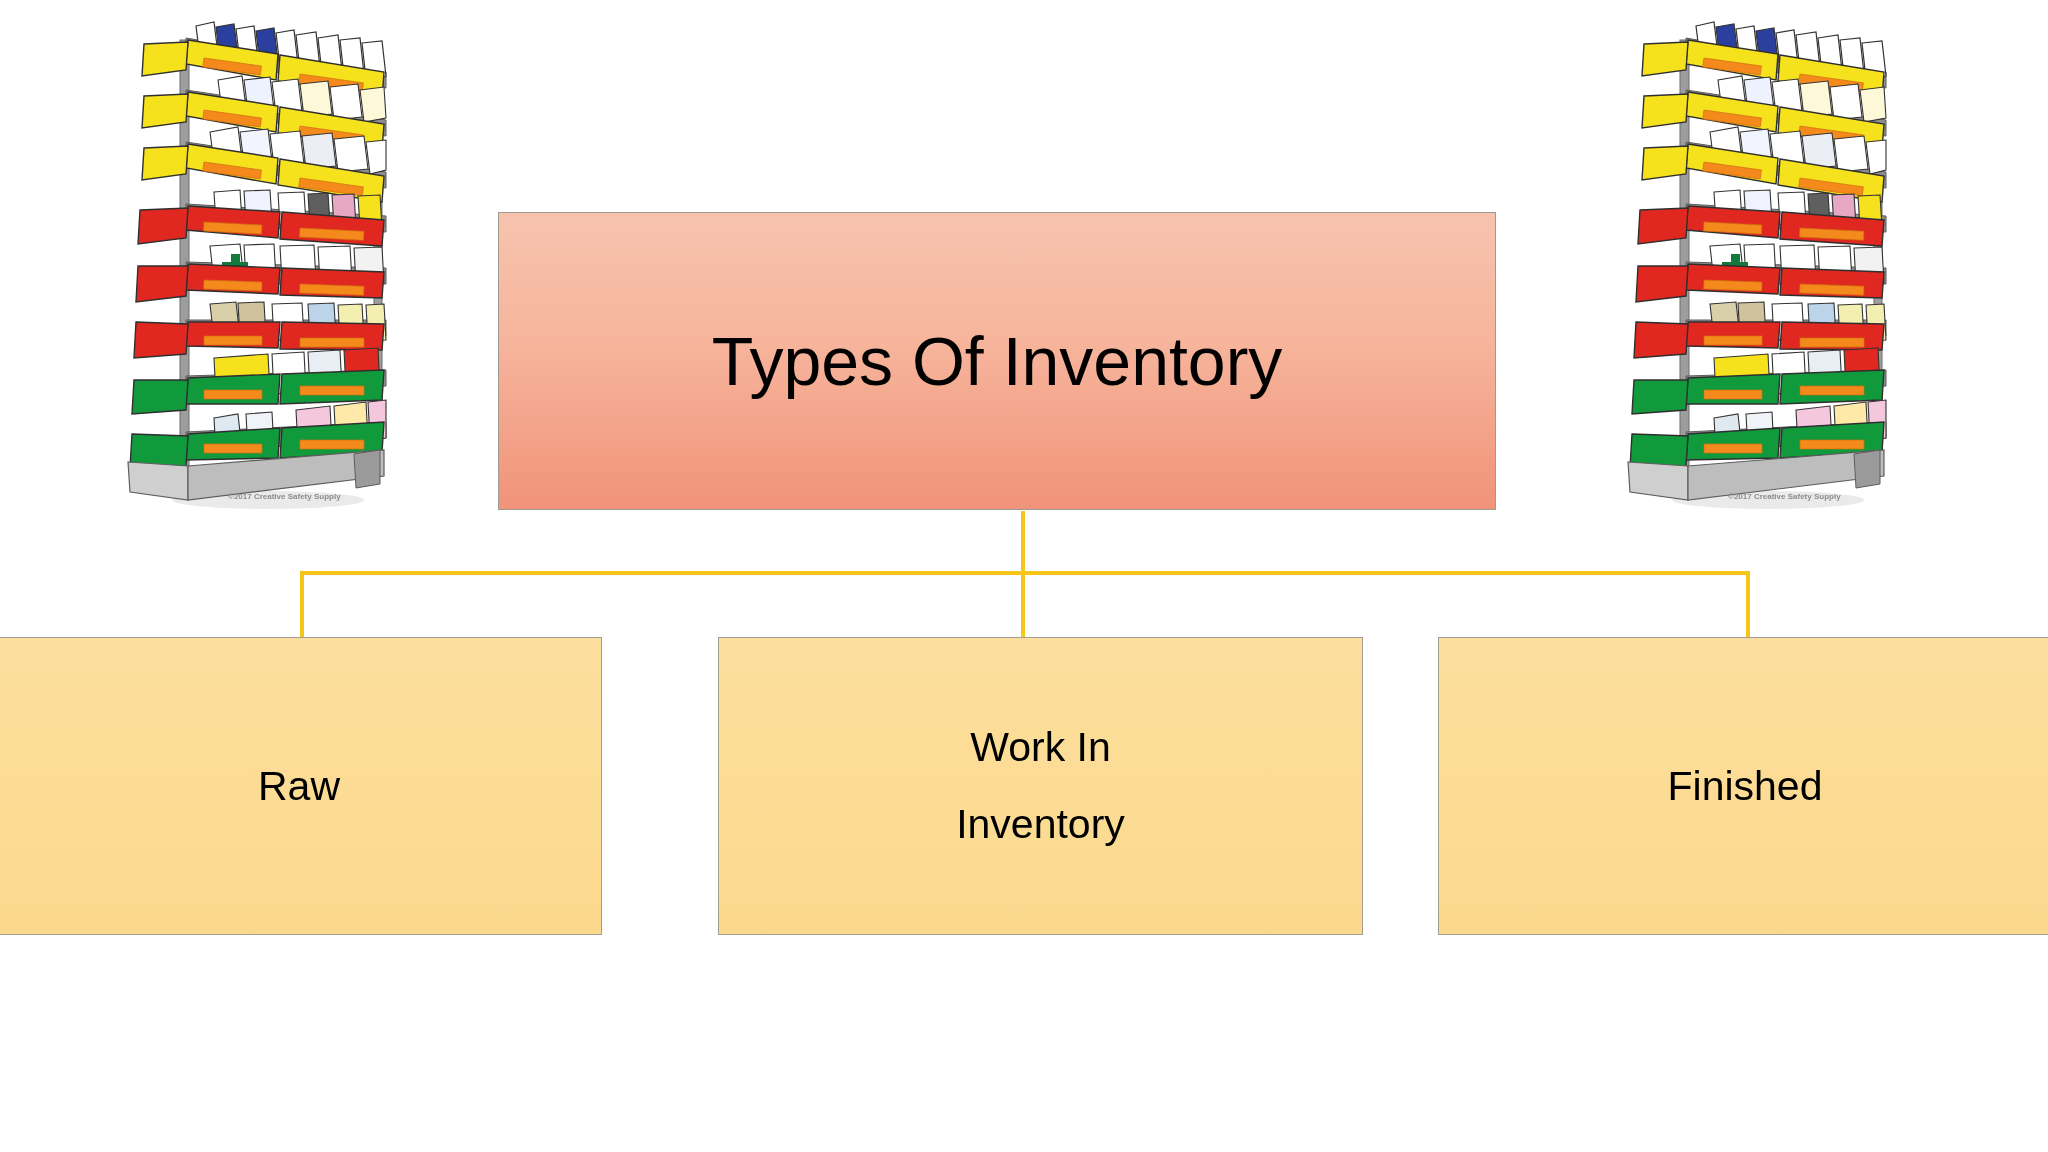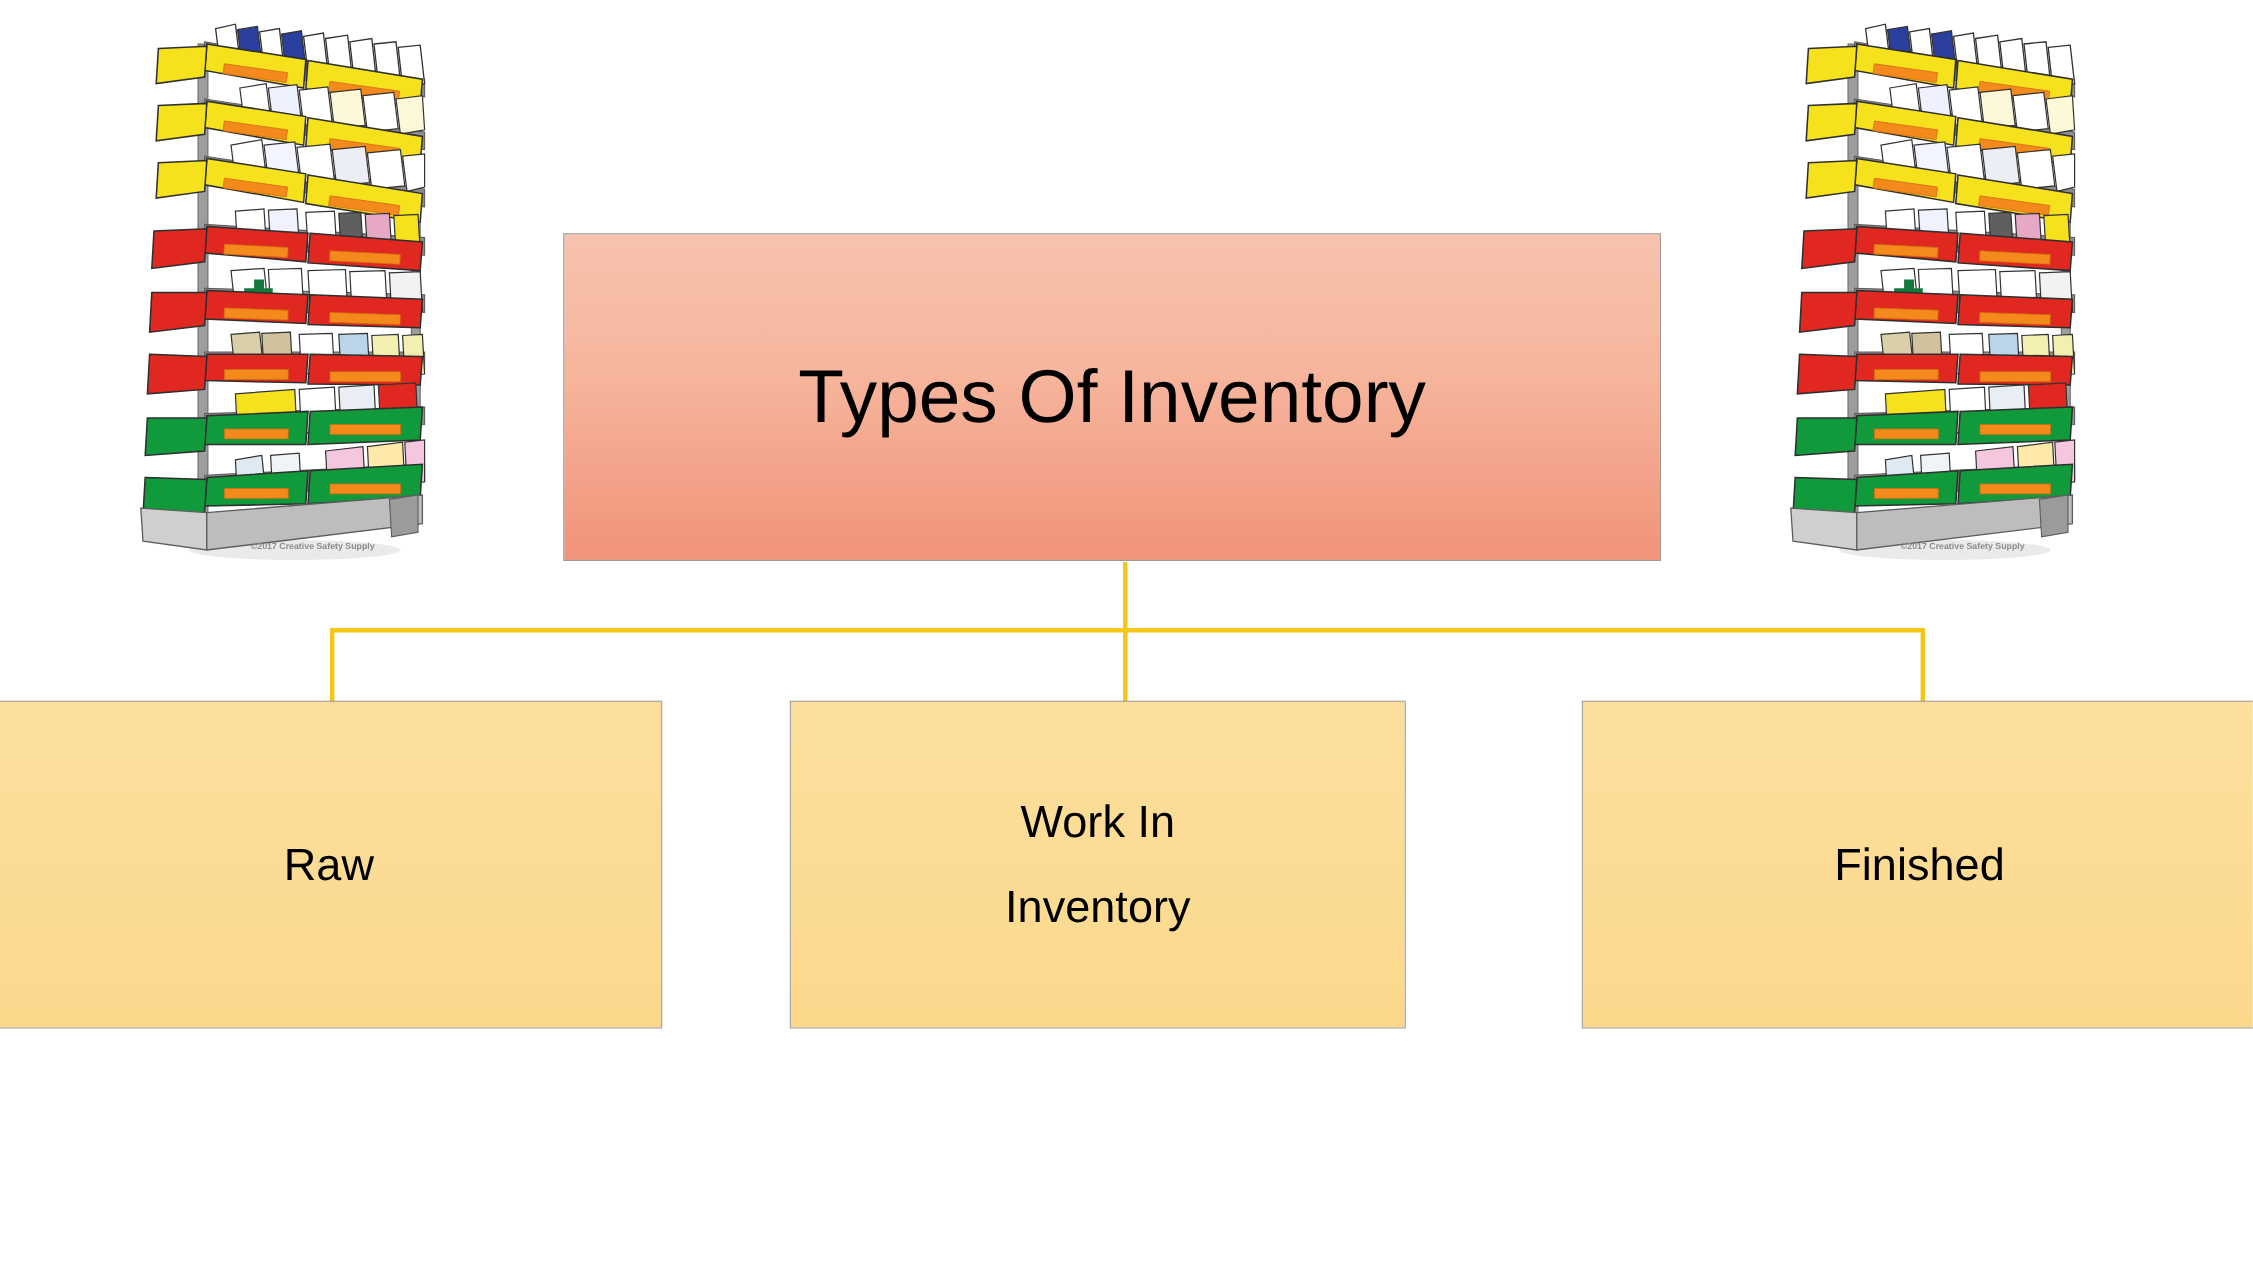--- a/index.html
+++ b/index.html
@@ -26,7 +26,7 @@
   
   .title-box {
     position: absolute;
-    left: 512px;
+    left: 498px;
     top: 212px;
     width: 998px;
     height: 298px;

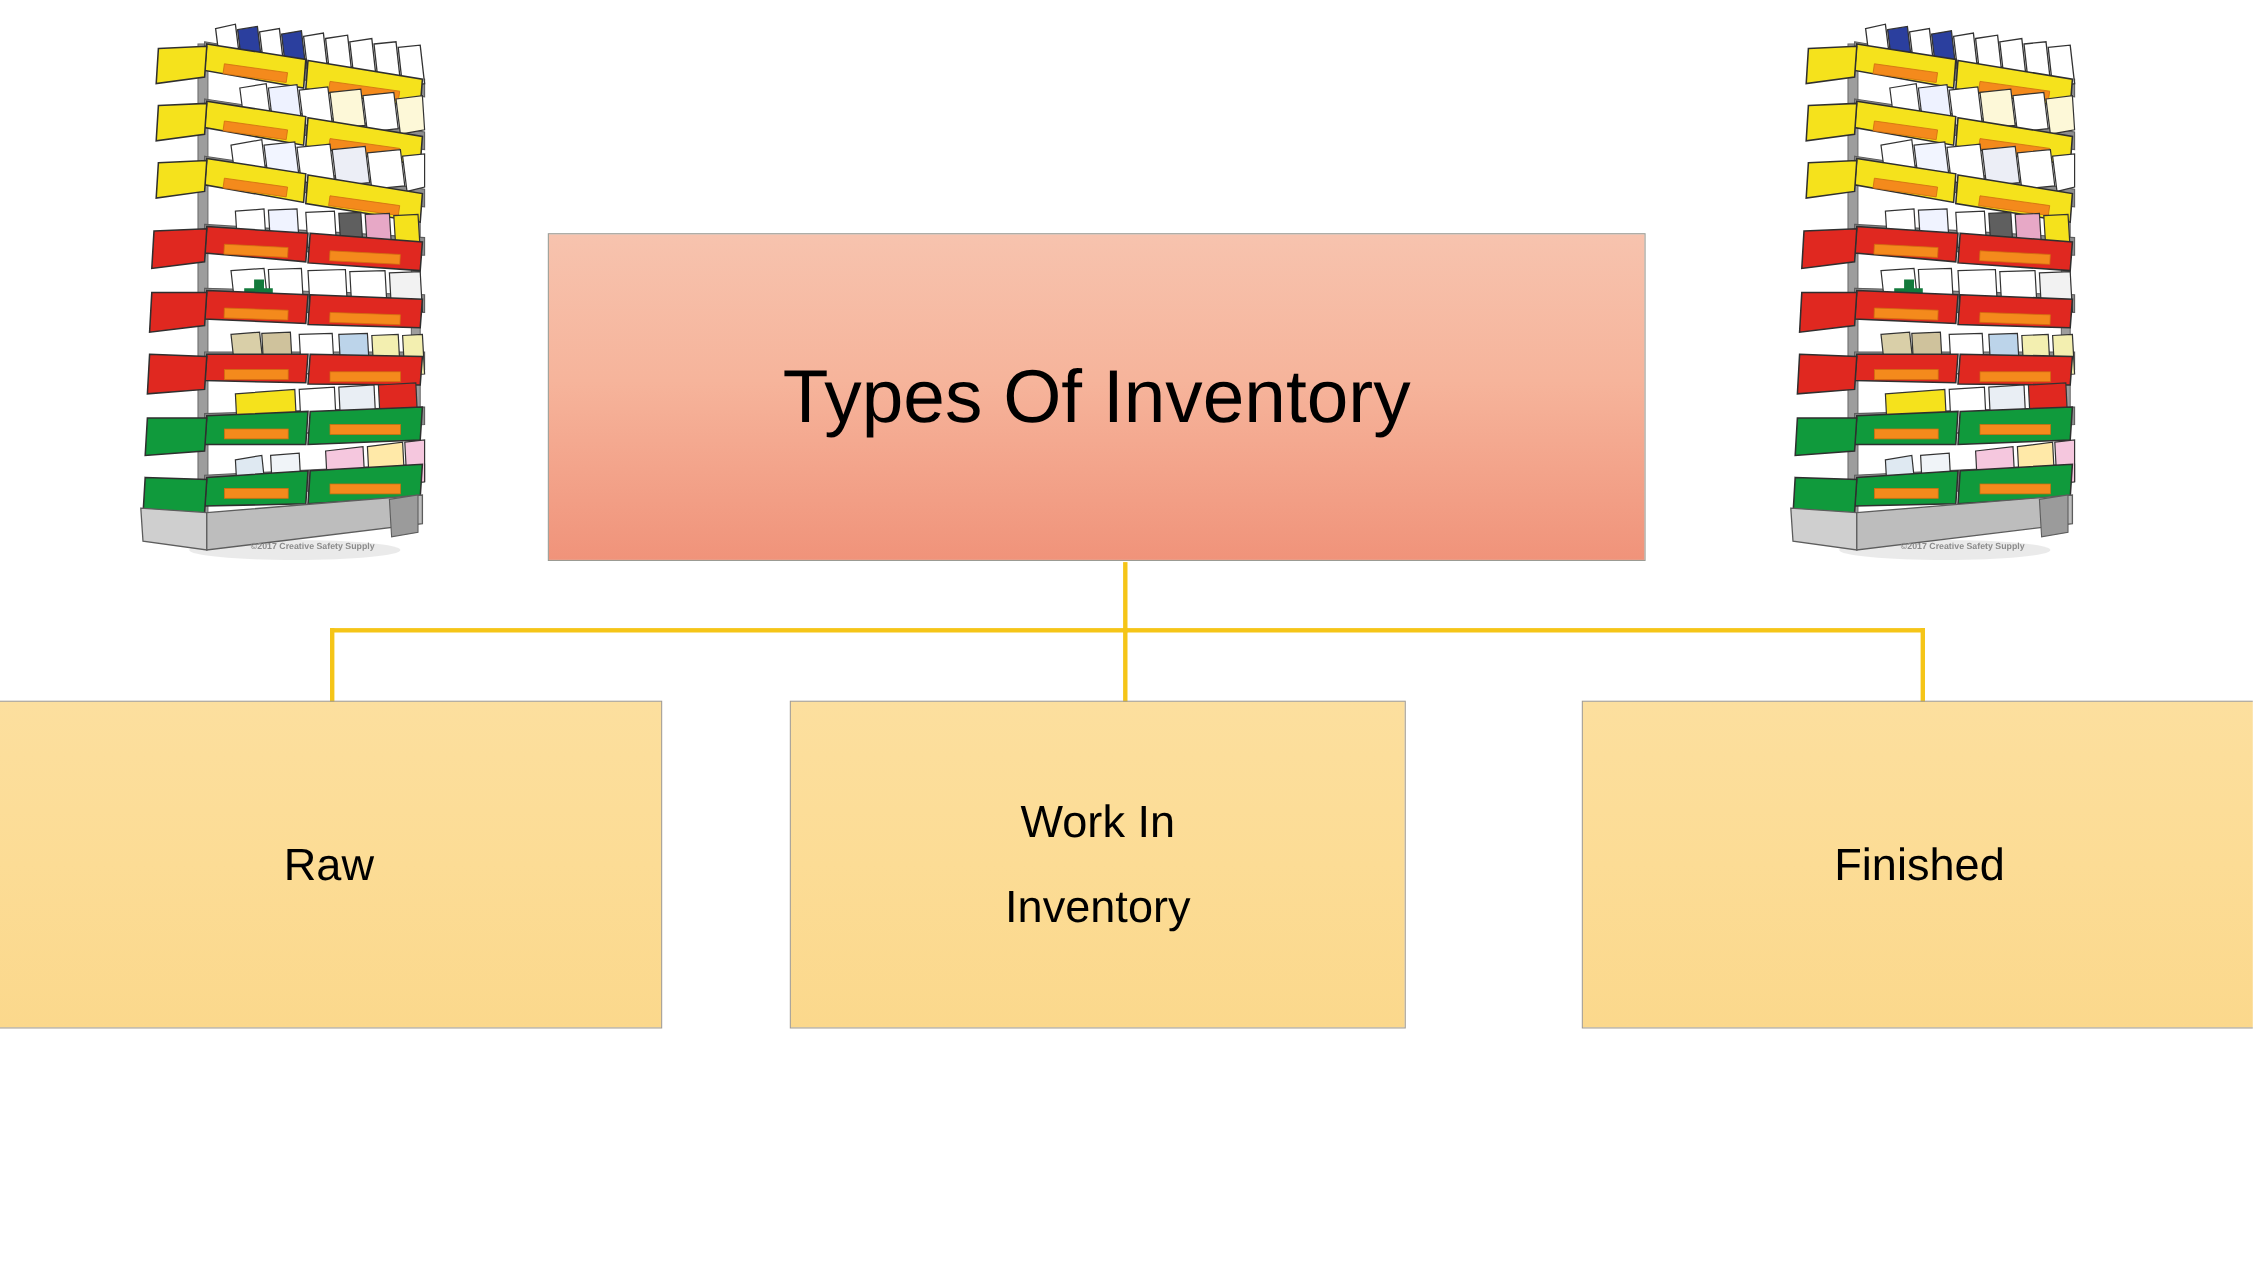--- a/index.html
+++ b/index.html
@@ -97,7 +97,7 @@
     gap: 36px;
   }
   .cat-box.box-1 { left: -4px;   width: 606px; }
-  .cat-box.box-2 { left: 718px;  width: 560px; }
+  .cat-box.box-2 { left: 718px;  width: 645px; }
   .cat-box.box-3 { left: 1438px; width: 614px; }
 
   .cat-line {

